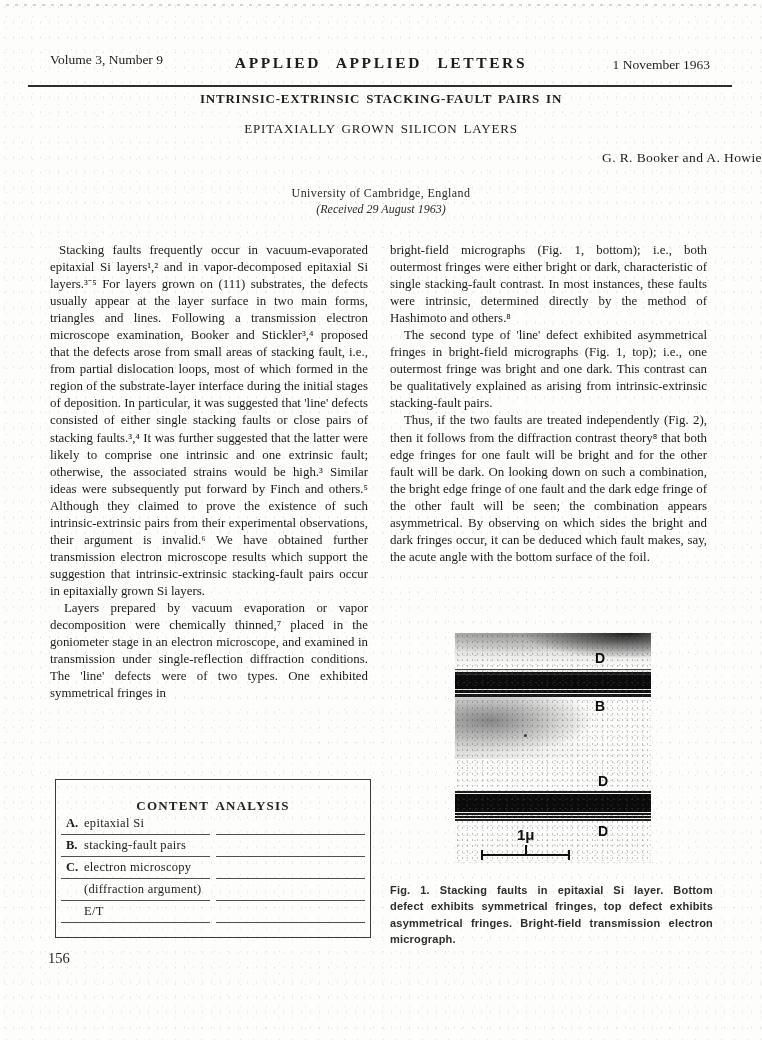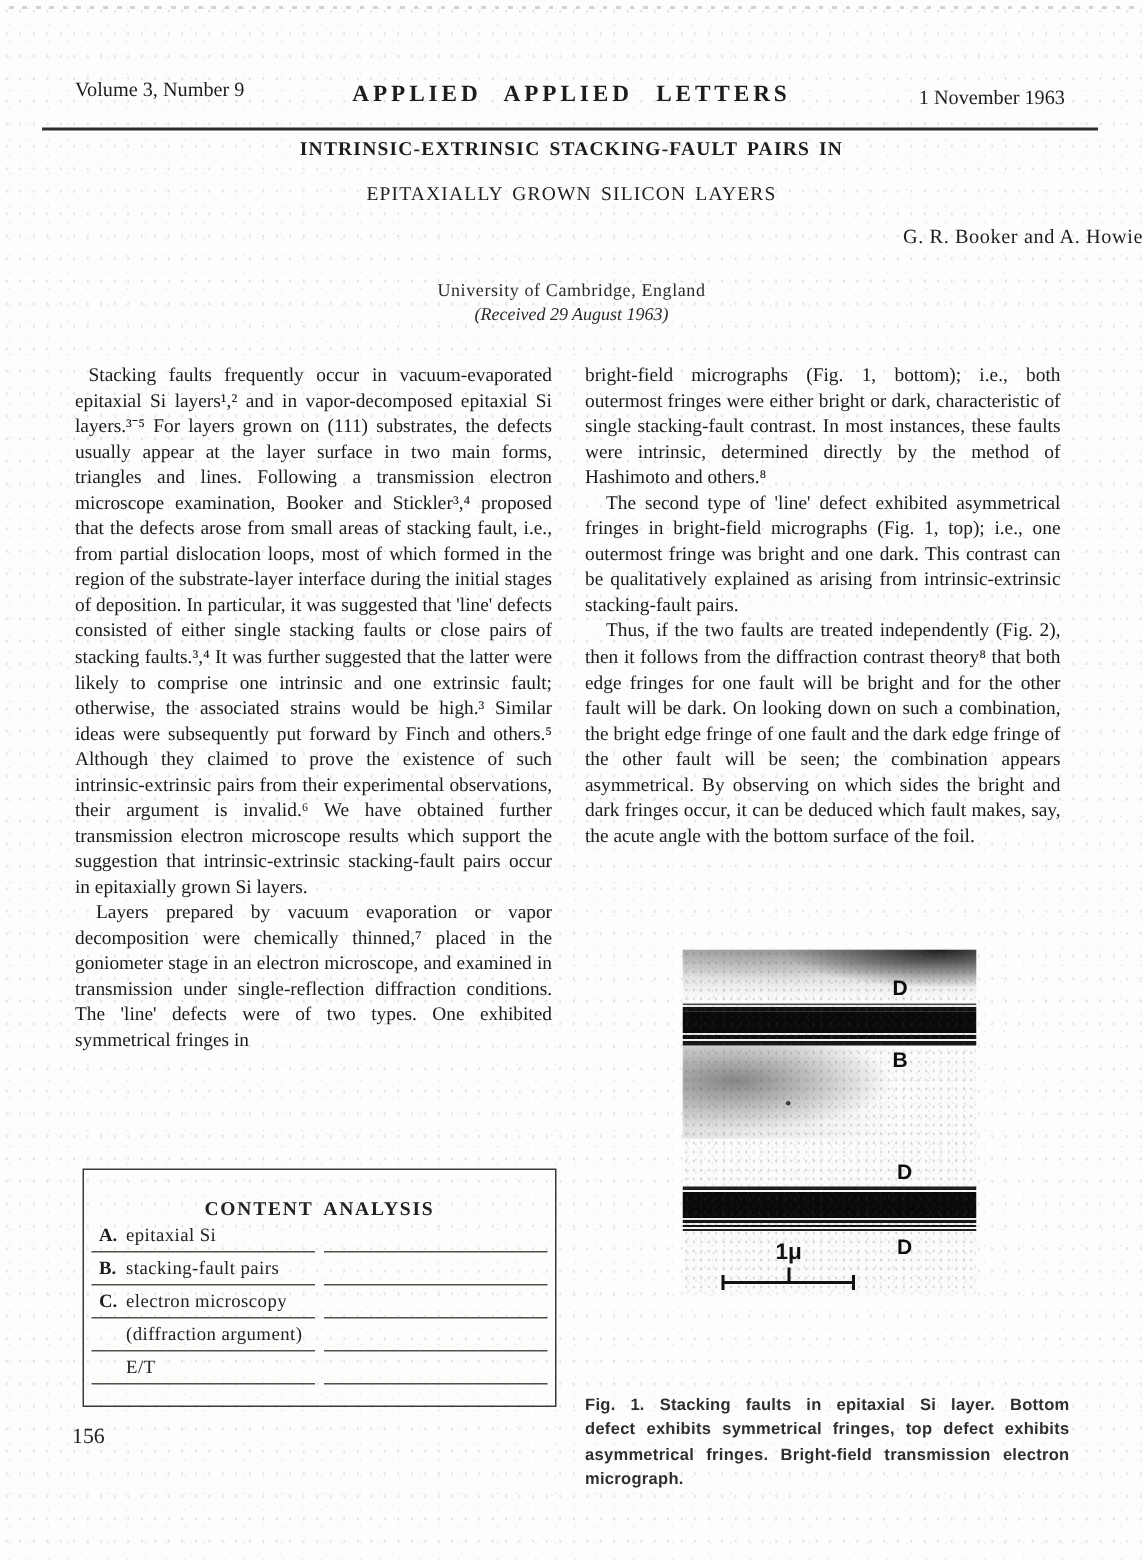--- a/index.html
+++ b/index.html
@@ -78,7 +78,7 @@
   
   .caption{left:390px; top:882px; width:323px; font-family:"Liberation Sans", sans-serif;
     font-weight:bold; font-size:11px; line-height:16.4px; color:#2e2e2e;
-    letter-spacing:.2px; word-spacing:2px; text-align:justify;margin-top:47px;}
+    letter-spacing:.2px; word-spacing:2px; text-align:justify;}
   
   .cbox{left:55px; top:739px; width:314px; height:157px; border:1.6px solid #3c3a38;margin-top:40px;}
   .cbox-title{position:absolute; left:0; top:18px; width:100%; text-align:center;

